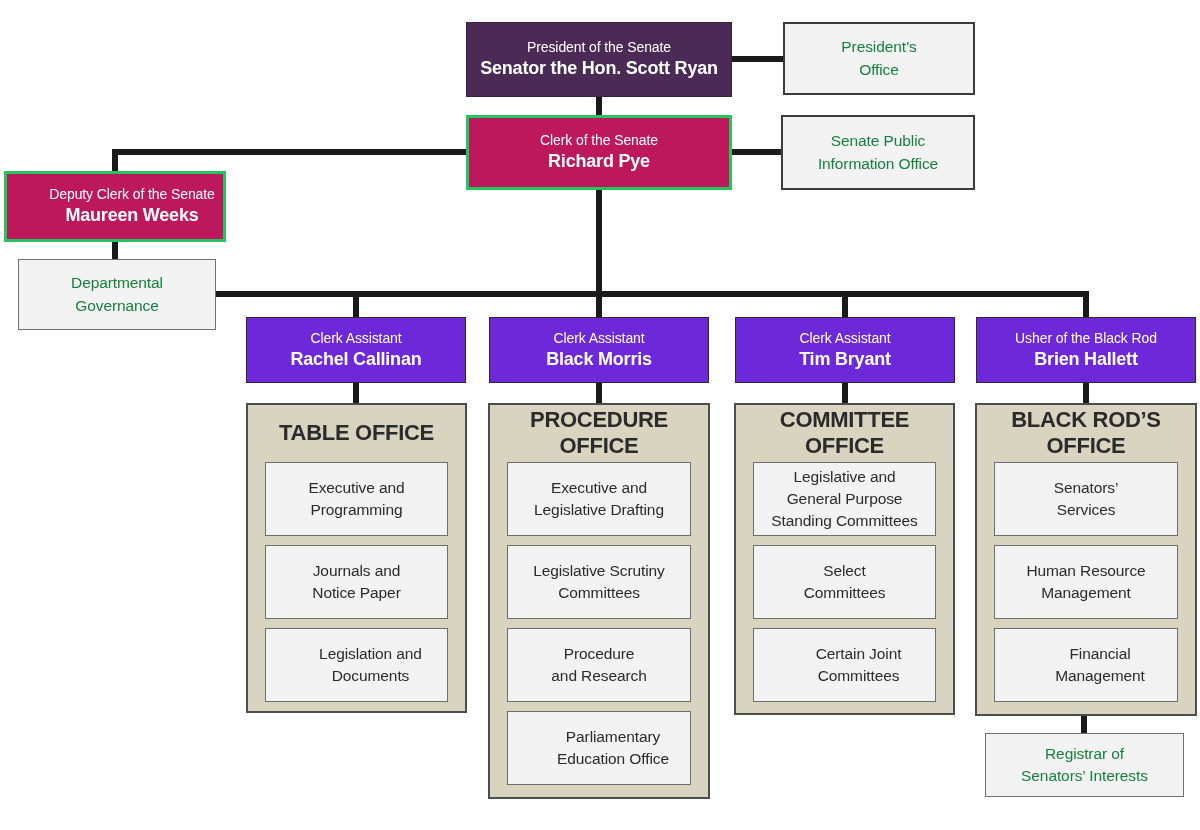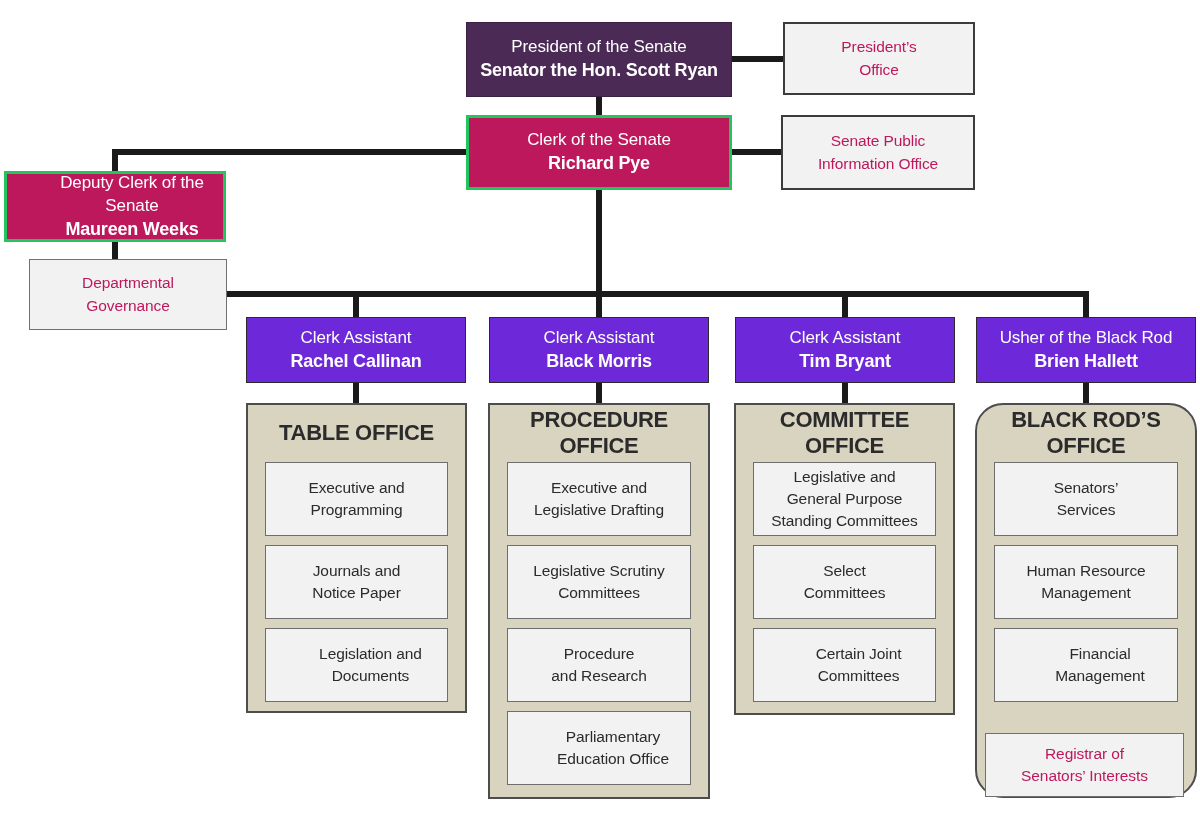--- a/index.html
+++ b/index.html
@@ -19,7 +19,7 @@
     align-items: center; justify-content: center; text-align: center;
     color: #ffffff; padding: 6px 8px;
   }
-  .node .role { font-size: 17px; font-weight: 400; letter-spacing: -0.1px; line-height: 1.35; }
+  .node .role { font-size: 14px; font-weight: 400; letter-spacing: -0.1px; line-height: 1.35; }
   .node .person { font-size: 18px; font-weight: 700; letter-spacing: -0.2px; line-height: 1.3; }
   .node.purple { background: #4b2a56; border: 1px solid #3a2043; }
   .node.red { background: #be185d; border: 3px solid #22c55e; }

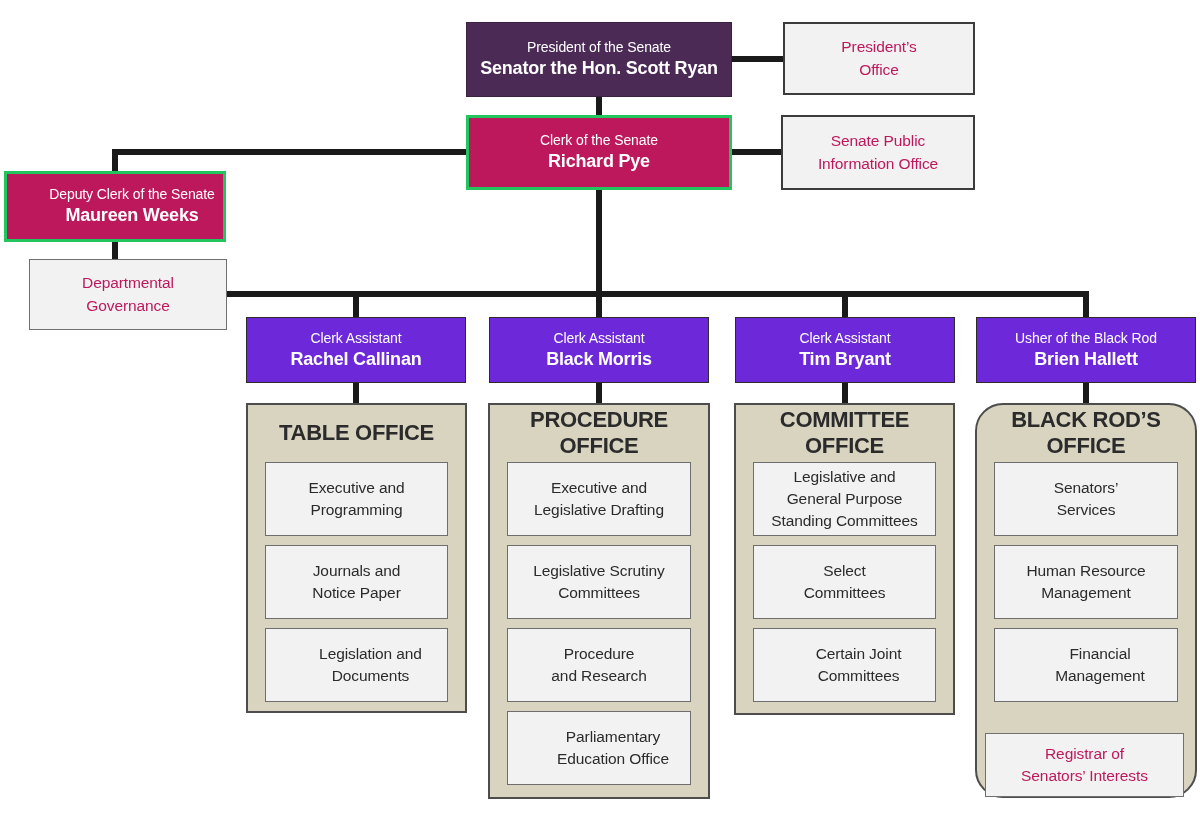--- a/index.html
+++ b/index.html
@@ -29,7 +29,7 @@
   .plainbox {
     position: absolute; display: flex; align-items: center; justify-content: center;
     text-align: center; background: #f2f2f2; border: 2px solid #3c3c3c;
-    color: #be185d; font-size: 15.5px; line-height: 1.45; white-space: pre-line;
+    color: #15803d; font-size: 15.5px; line-height: 1.45; white-space: pre-line;
     letter-spacing: -0.1px;
   }
   .plainbox.graybrd { border: 1.5px solid #707070; }

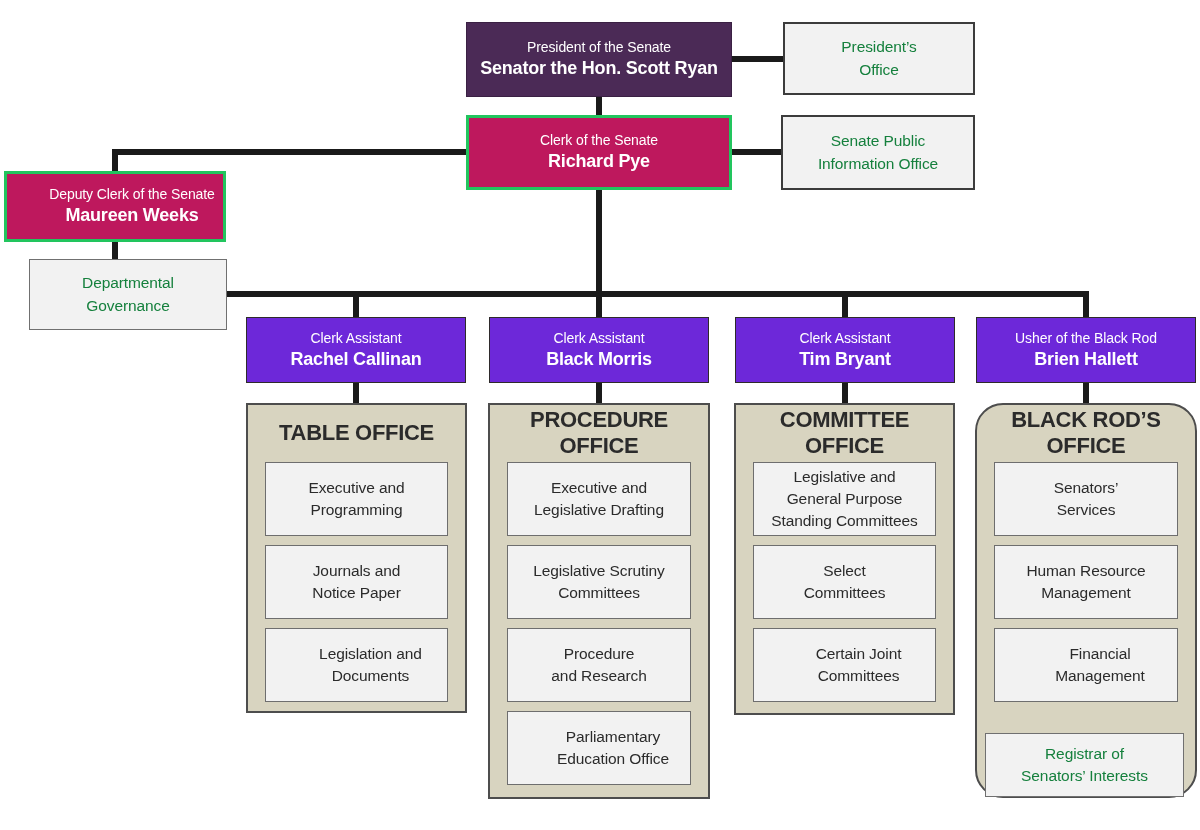--- a/index.html
+++ b/index.html
@@ -59,7 +59,7 @@
   #box-clerk { left: 466px; top: 115px; width: 266px; height: 75px; }
   #box-spio { left: 781px; top: 115px; width: 194px; height: 75px; }
   #box-deputy-clerk { left: 4px; top: 171px; width: 222px; height: 71px; padding-left: 42px; }
-  #box-dept-governance { left: 29px; top: 259px; width: 198px; height: 71px; }
+  #box-dept-governance { left: 18px; top: 259px; width: 198px; height: 71px; }
 
   #box-ca-table { left: 246px; top: 317px; width: 220px; height: 66px; }
   #box-ca-procedure { left: 489px; top: 317px; width: 220px; height: 66px; }

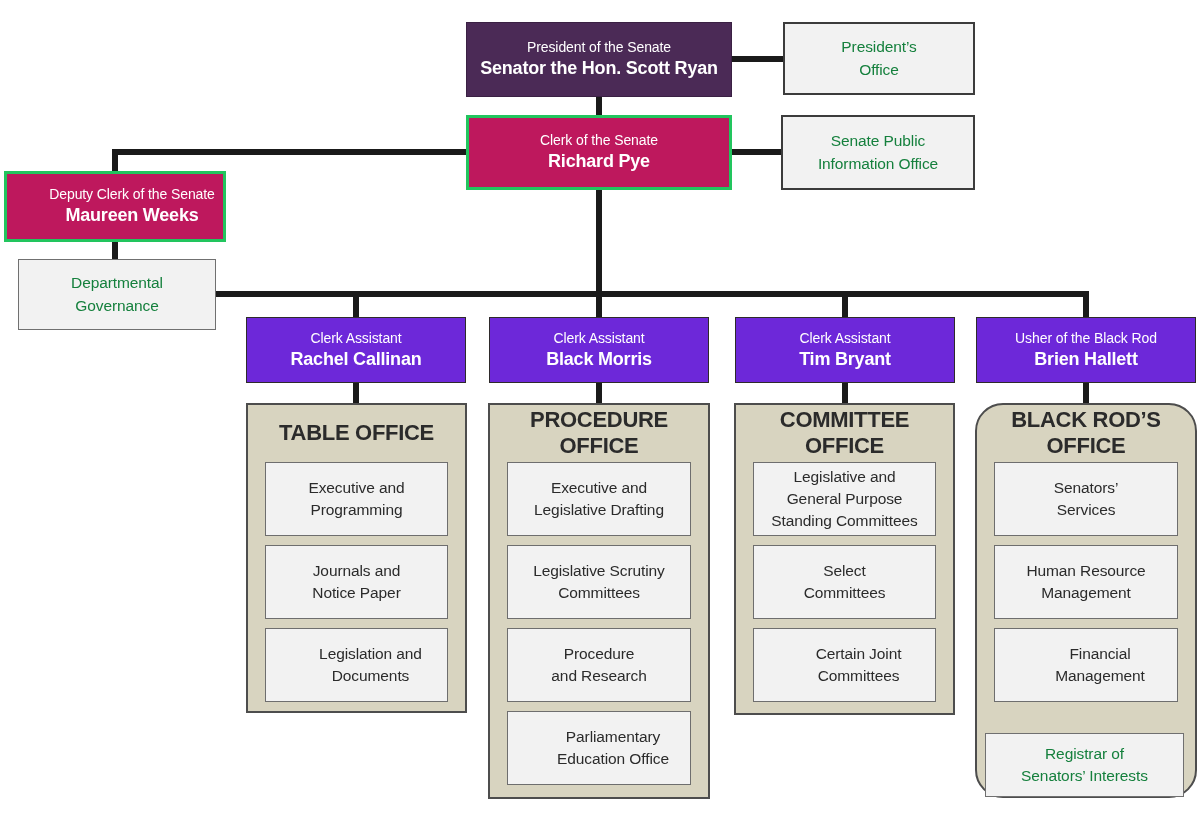--- a/index.html
+++ b/index.html
@@ -69,7 +69,7 @@
   #office-table { left: 246px; top: 403px; width: 221px; height: 310px; }
   #office-procedure { left: 488px; top: 403px; width: 222px; height: 396px; }
   #office-committee { left: 734px; top: 403px; width: 221px; height: 312px; }
-  #office-blackrod { left: 975px; top: 403px; width: 222px; height: 395px; border-radius: 28px; }
+  #office-blackrod { left: 975px; top: 403px; width: 222px; height: 313px; }
 
   #box-registrar { left: 985px; top: 733px; width: 199px; height: 64px; }
 

